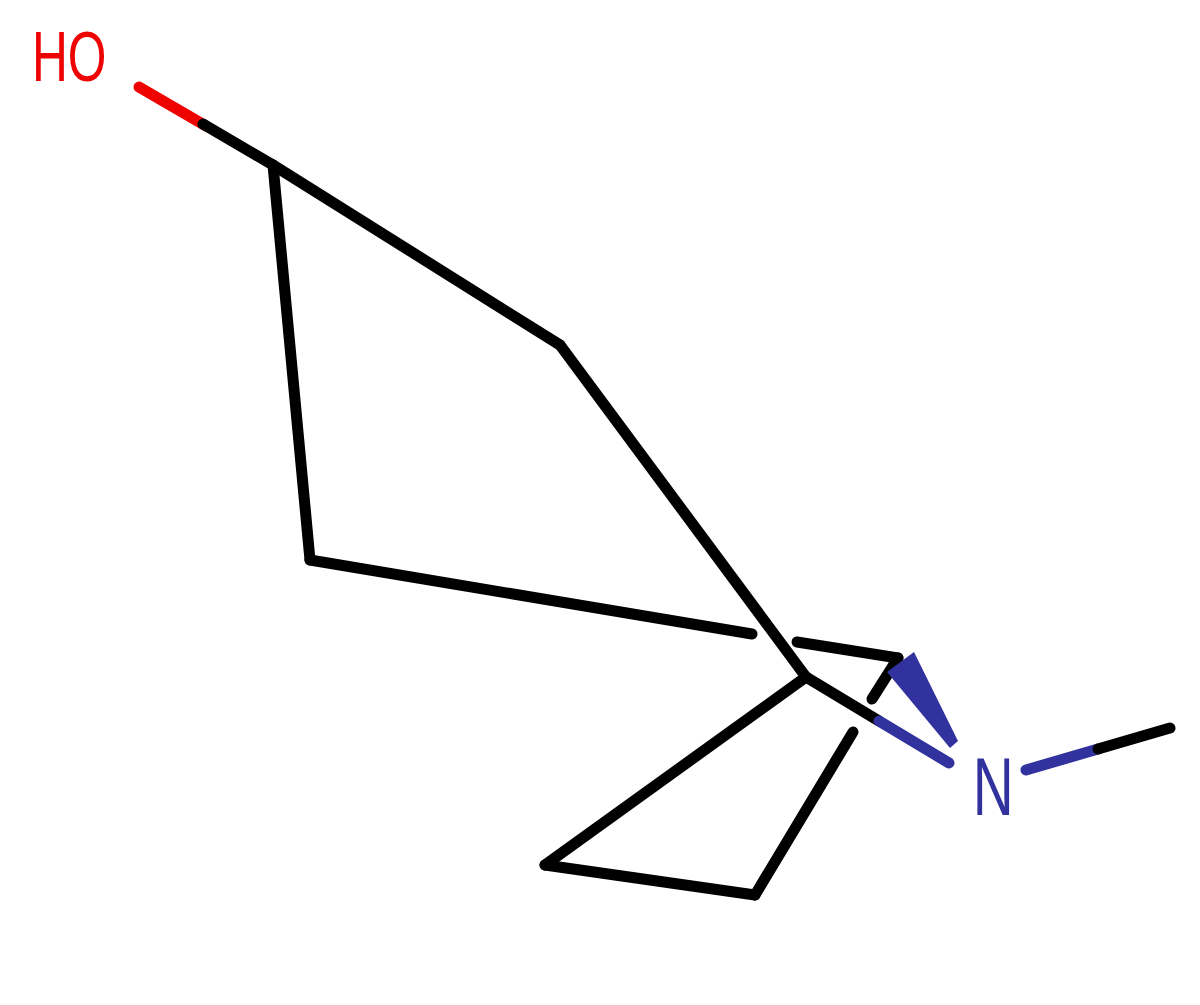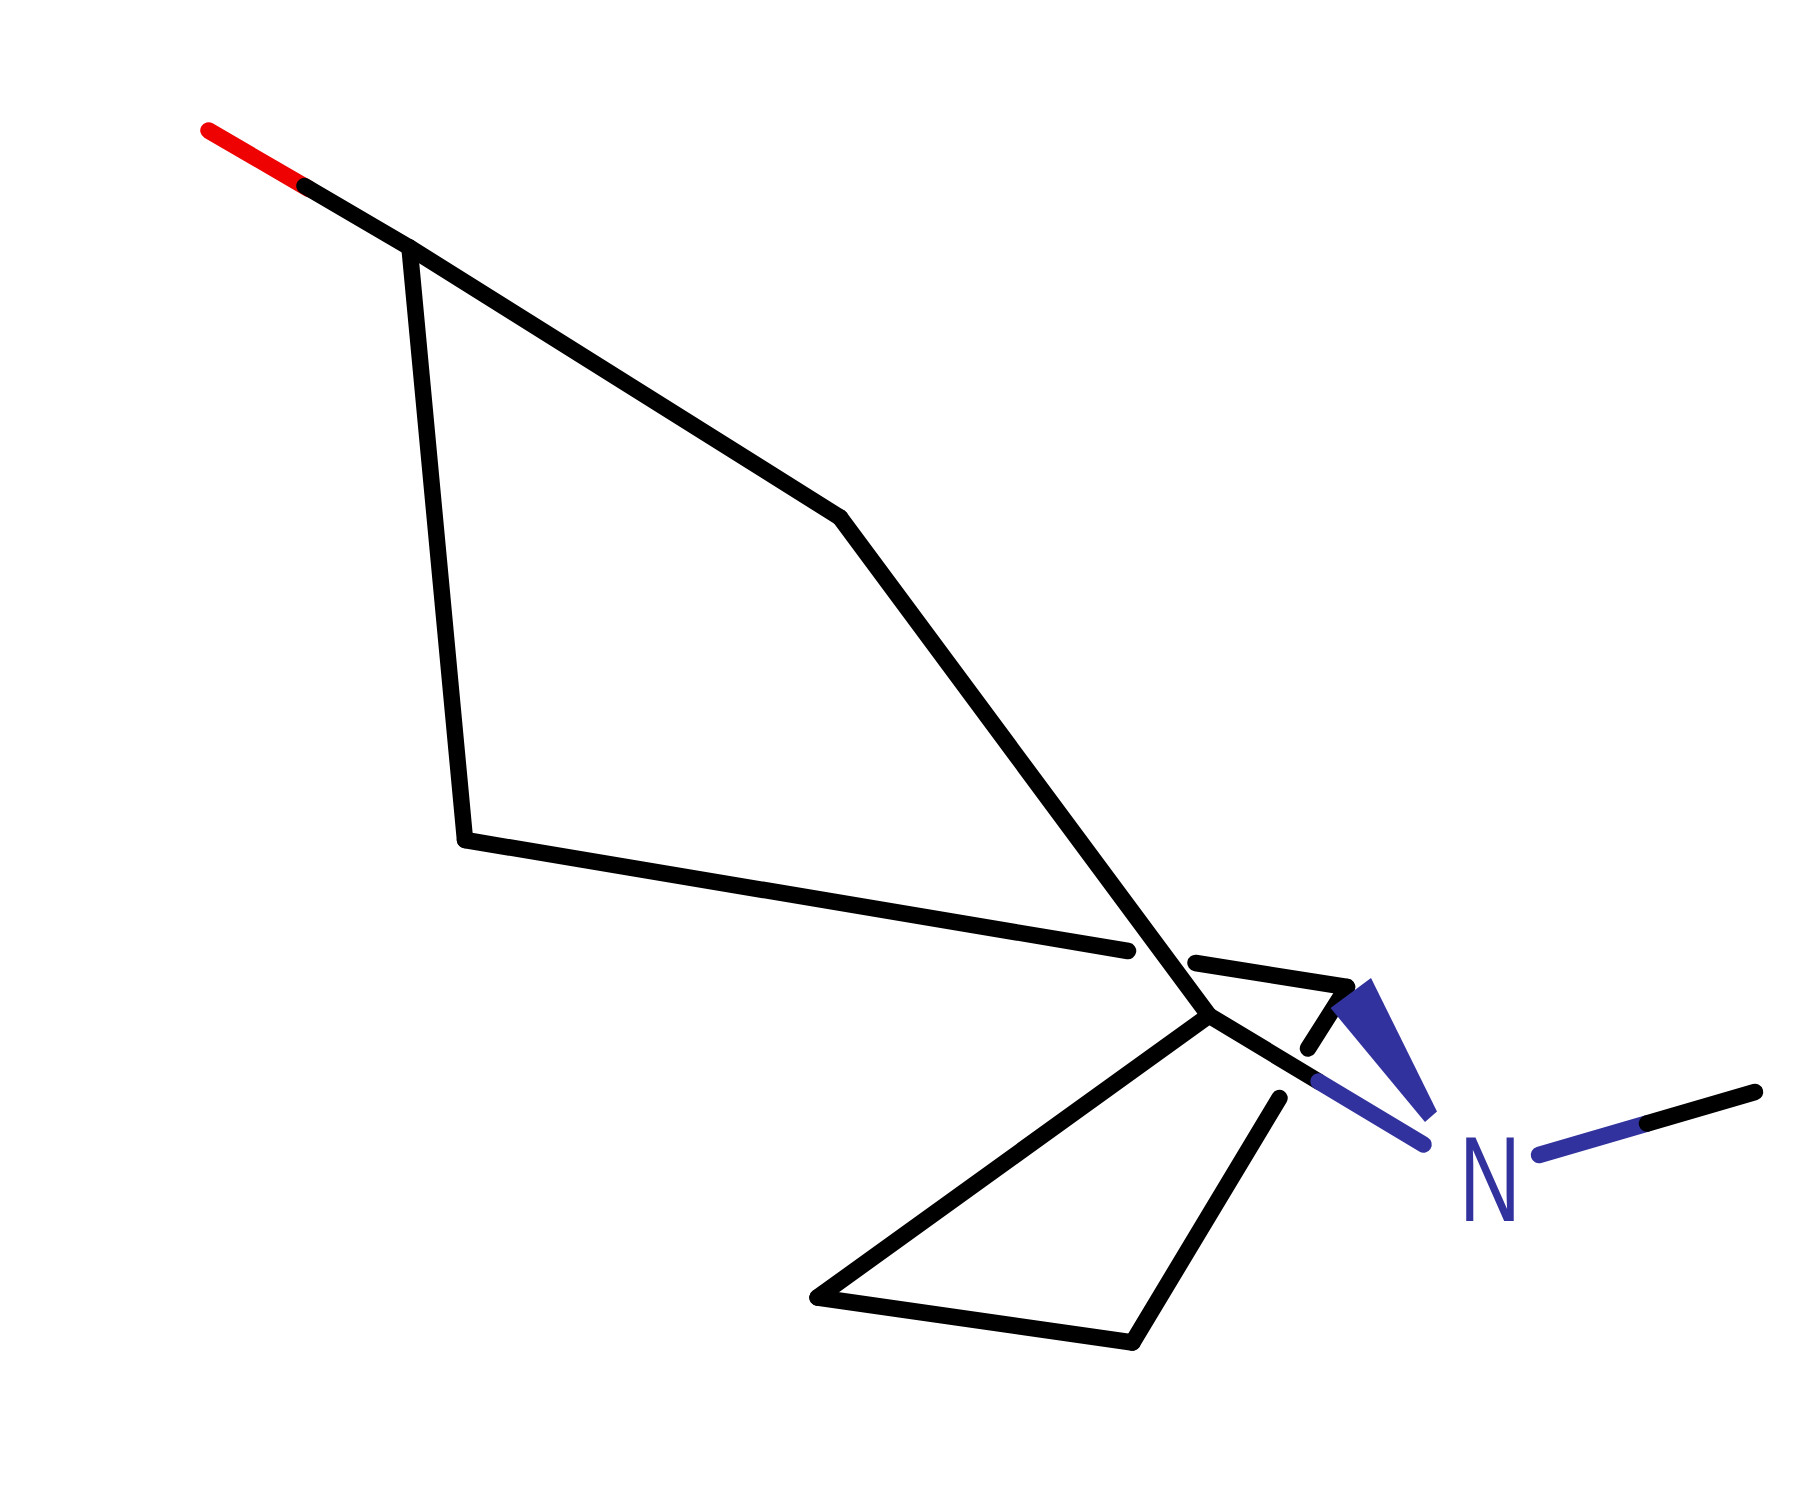--- a/index.html
+++ b/index.html
@@ -61,6 +61,9 @@
       <polygon points="887,672 914,652 958,741 950,748" fill="#32329e"></polygon>
     </svg>
 
+  <div class="atom-label" id="label-0" style="left: 8px; top: 16px; width: 122px; height: 80px; border-radius: 22px; background: rgb(255, 255, 255); color: rgb(238, 2, 2); font-size: 71px;">
+    <span class="glyphs">HO</span>
+  </div>
 
   <div class="atom-label" id="label-1" style="left: 966px; top: 750px; width: 54px; height: 74px; border-radius: 27px; background: rgb(255, 255, 255); color: rgb(50, 50, 158); font-size: 81px;">
     <span class="glyphs">N</span>

